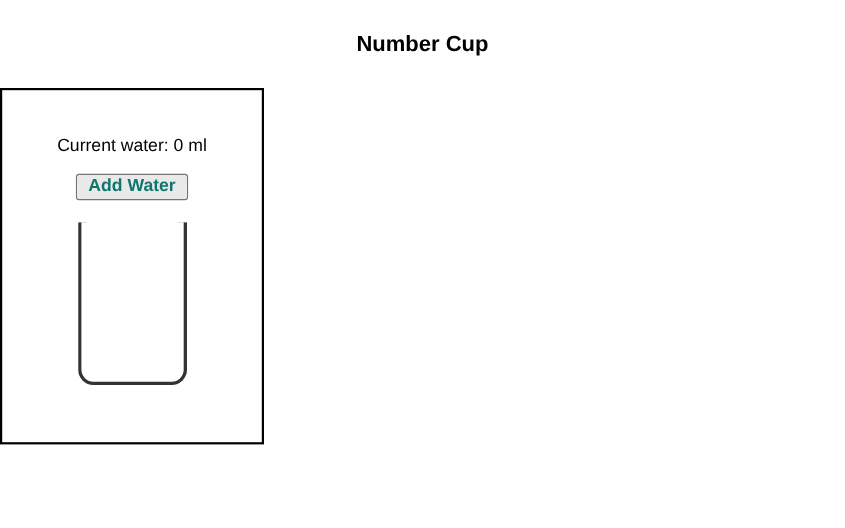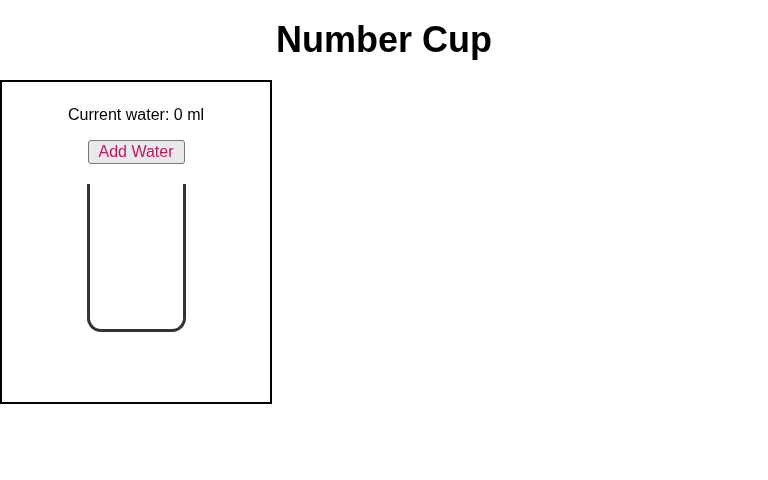--- a/index.html
+++ b/index.html
@@ -24,7 +24,7 @@
   }
   h1.page-title {
     margin: 20px 0;
-    font-size: 36px;
+    font-size: 20px;
     line-height: 40px;
     font-weight: bold;
     text-align: center;

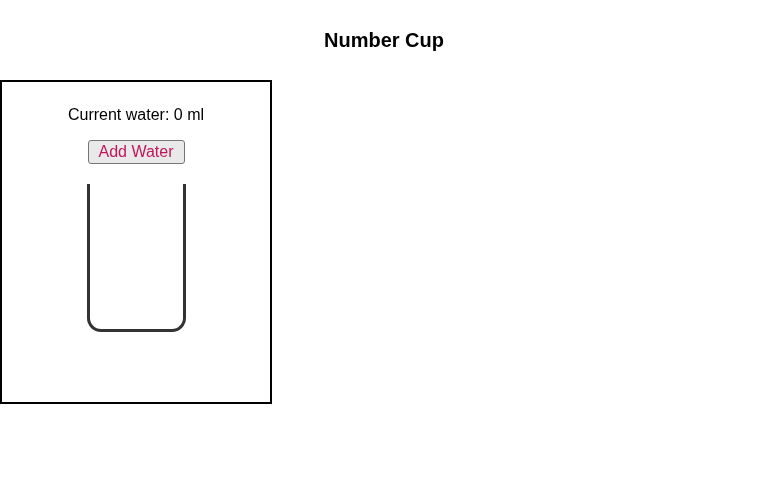--- a/index.html
+++ b/index.html
@@ -30,10 +30,10 @@
     text-align: center;
   }
   .panel {
-    width: 272px;
+    width: 240px;
     height: 324px;
     border: 2px solid var(--panel-border, #000);
-    padding: 8px 10px;
+    padding: 26px 10px;
     text-align: center;
   }
   .panel p {

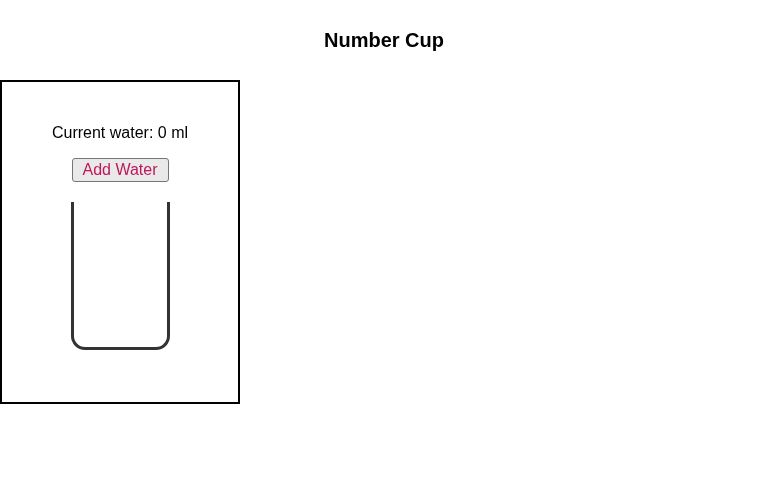--- a/index.html
+++ b/index.html
@@ -65,8 +65,9 @@
     background: var(--button-bg, #e9e9e9);
     border: 1px solid var(--button-border, #767676);
     border-radius: 3px;
-    color: #be185d;
+    color: #0f766e;
     cursor: pointer;
+    font-weight: bold;
   }
   .cup {
     width: 99px;

